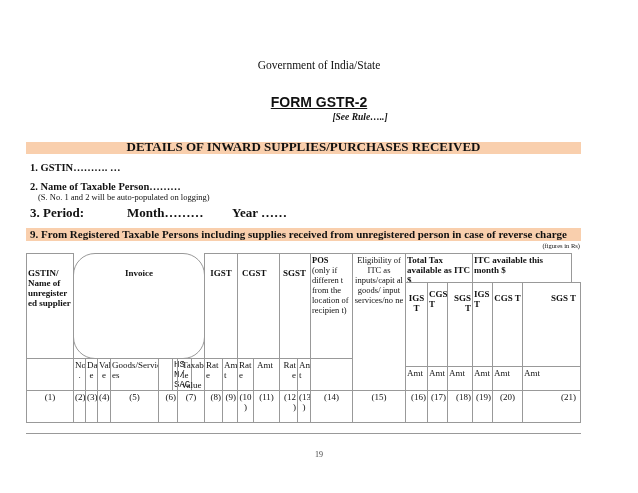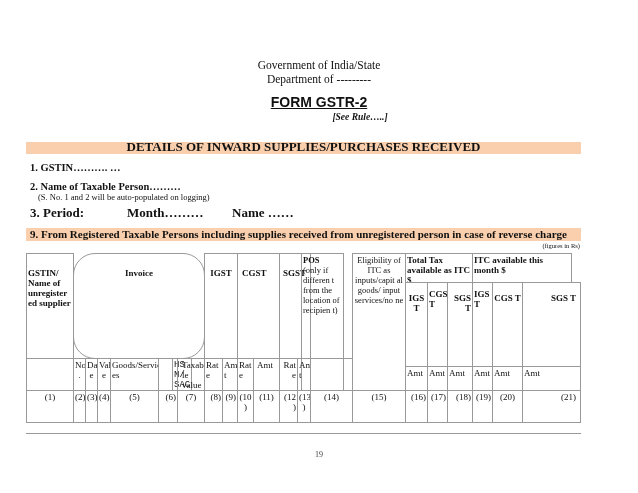--- a/index.html
+++ b/index.html
@@ -35,7 +35,6 @@
 
 <div class="abs gov center">
   <div>Government of India/State</div>
-  <div>Department of ---------</div>
 </div>
 <div class="abs formtitle center"><span>FORM GSTR-2</span></div>
 <div class="abs rule center">[See Rule…..]</div>

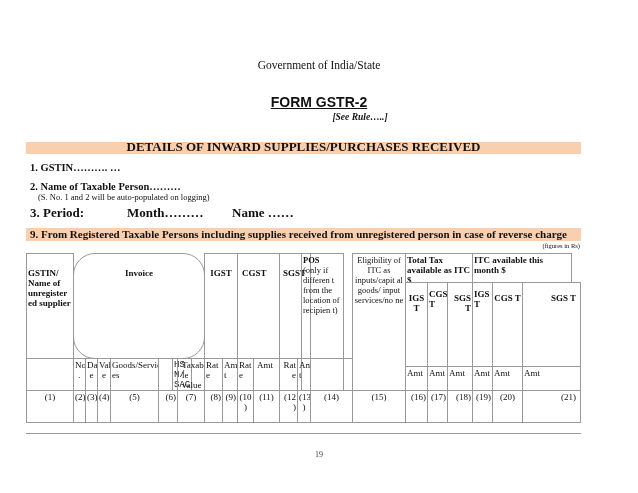--- a/index.html
+++ b/index.html
@@ -48,7 +48,7 @@
 <div class="abs period">
   <span>3. Period:</span>
   <span class="m">Month………</span>
-  <span class="y">Name ……</span>
+  <span class="y">Year ……</span>
 </div>
 
 <div class="abs sec4">9.  From  Registered Taxable Persons including supplies received from unregistered person in case of reverse charge</div>

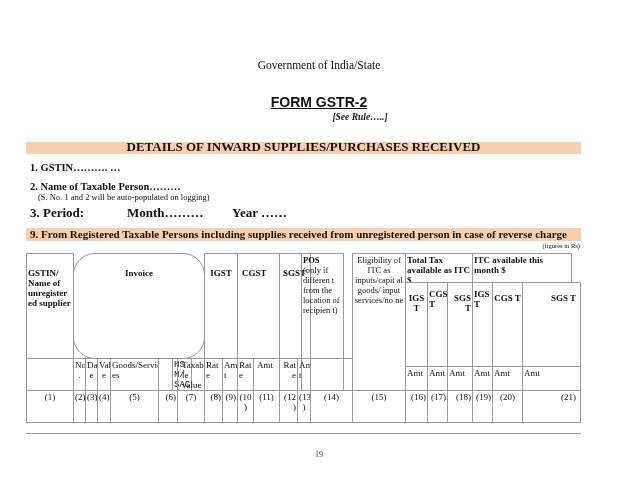--- a/index.html
+++ b/index.html
@@ -61,7 +61,7 @@
   <div class="cell b c" style="left:204px;top:253px;width:34px;height:106px;padding-top:14px;">IGST</div>
   <div class="cell b" style="left:237px;top:253px;width:43px;height:106px;padding-top:14px;padding-left:4px;">CGST</div>
   <div class="cell b r" style="left:279px;top:253px;width:32px;height:106px;padding-top:14px;padding-right:4px;">SGST</div>
-  <div class="cell" style="left:301px;top:253px;width:43px;height:138px;font-size:8.5px;">
+  <div class="cell" style="left:310px;top:253px;width:43px;height:138px;font-size:8.5px;">
     <div class="b">POS</div>
     <div>(only if differen t from the location of recipien t)</div>
   </div>

